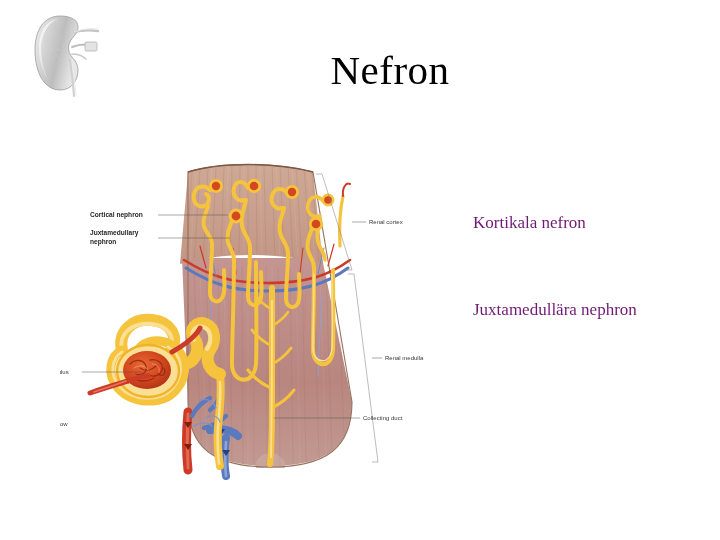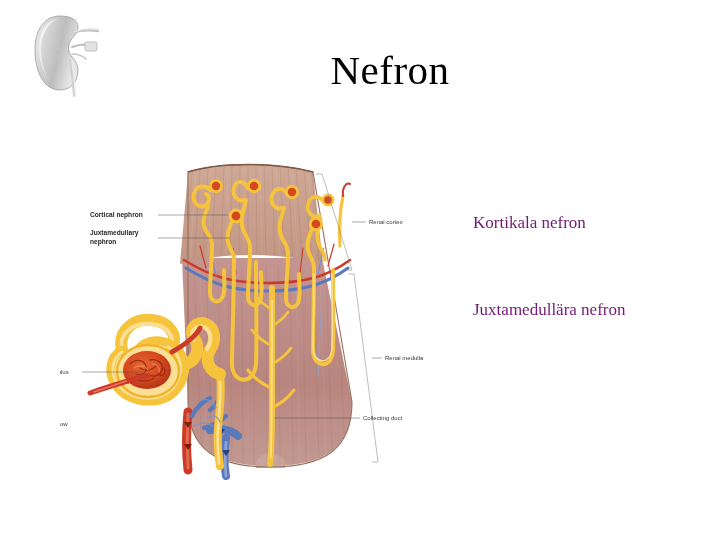--- a/index.html
+++ b/index.html
@@ -81,7 +81,7 @@
   <div id="title">Nefron</div>
 
   <div class="body-text" id="txt-kortikala">Kortikala nefron</div>
-  <div class="body-text" id="txt-juxta">Juxtamedullära nefron</div>
+  <div class="body-text" id="txt-juxta">Juxtamedullära nephron</div>
 
   <div id="diagram">
   <svg viewBox="0 0 380 330" width="380" height="330">

